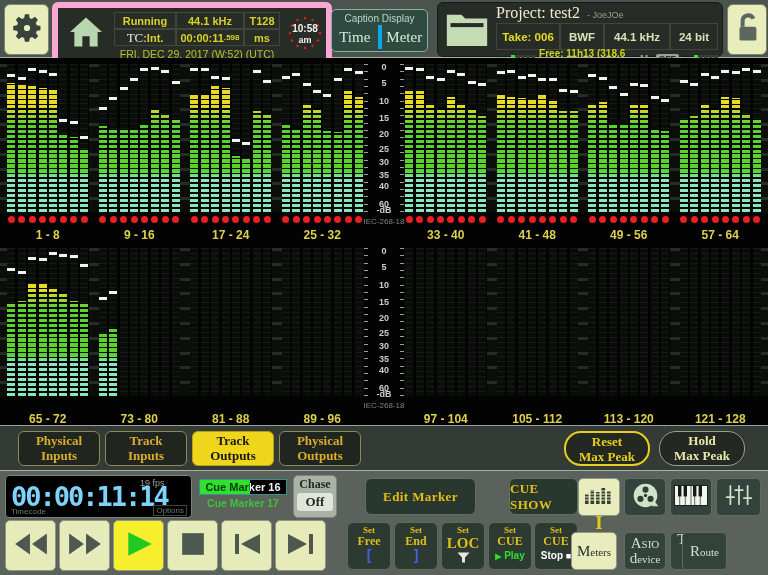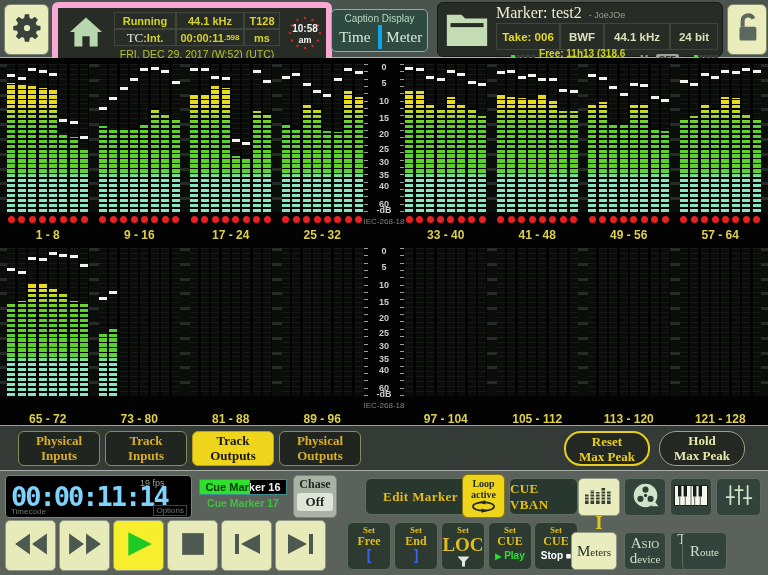--- a/index.html
+++ b/index.html
@@ -222,7 +222,7 @@
       <div id="proj-content">
         <div id="proj-row1">
           <span id="proj-title">
-            <span>Marker:</span>
+            <span>Project:</span>
             <span>test2</span>
           </span>
           <span id="proj-owner">- JoeJOe</span>

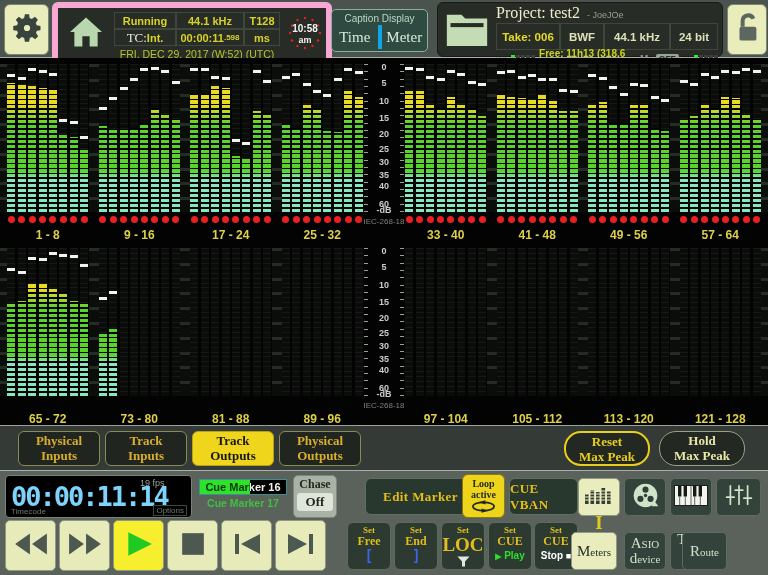--- a/index.html
+++ b/index.html
@@ -1120,15 +1120,6 @@
     </div>
 
     <div class="mkbtn" style="left:365px;top:7px;width:111px;height:37px;">Edit Marker</div>
-    <div id="loop-btn">
-      <span>Loop</span>
-      <span>active</span>
-      <span><svg width="29" height="13" viewBox="0 0 30 13">
-            <ellipse cx="15" cy="6.5" rx="11" ry="4.3" fill="none" stroke="#20281f" stroke-width="1.8"></ellipse>
-            <path d="M17 0l-7 2.2 7 2.2z" fill="#20281f"></path>
-            <path d="M13 8.6l7 2.2-7 2.2z" fill="#20281f"></path>
-          </svg></span>
-    </div>
     <div class="mkbtn" style="left:509px;top:7px;width:69px;height:37px;">CUE VBAN</div>
 
     <div id="set-row">

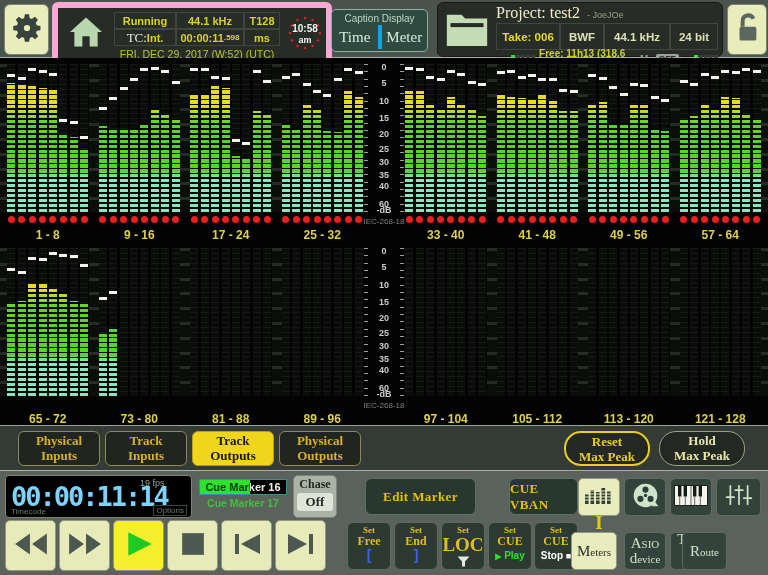--- a/index.html
+++ b/index.html
@@ -1120,7 +1120,7 @@
     </div>
 
     <div class="mkbtn" style="left:365px;top:7px;width:111px;height:37px;">Edit Marker</div>
-    <div class="mkbtn" style="left:509px;top:7px;width:69px;height:37px;">CUE VBAN</div>
+    <div class="mkbtn" style="left:509px;top:7px;width:69px;height:37px;">CUE SHOW</div>
 
     <div id="set-row">
         <div class="sbtn" style="left: 347px;">

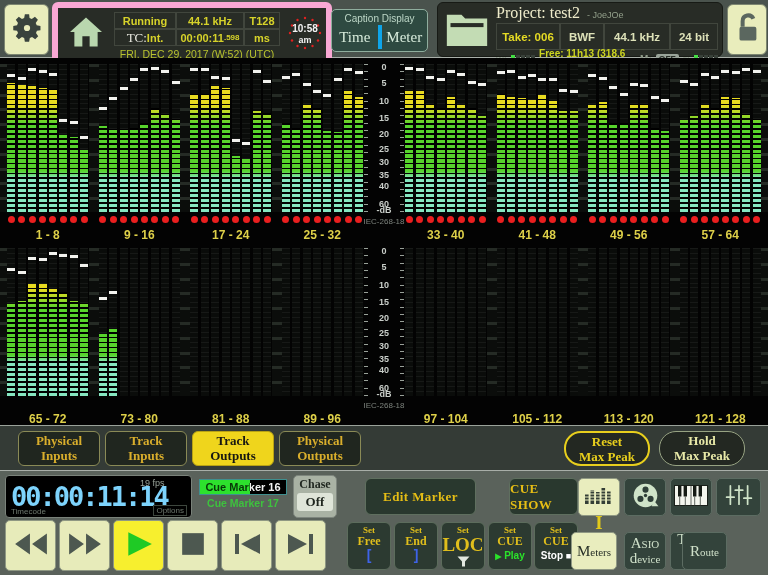--- a/index.html
+++ b/index.html
@@ -124,7 +124,7 @@
         font-weight:bold;color:#e0be1c;cursor:pointer;}
   .s-top{display:block;font-size:9px;margin-top:2px;}
   .s-mid{display:block;font-size:12px;line-height:1.1;}
-  .s-mid.big{font-size:19px;}
+  .s-mid.big{font-size:15px;}
   .s-tag{display:block;height:15px;font-family:"Liberation Sans",sans-serif;font-size:10px;font-weight:bold;line-height:15px;}
   .s-tag.bracket{color:#3e63e8;font-size:14px;}
   .s-tag.play{color:#2be22b;}

